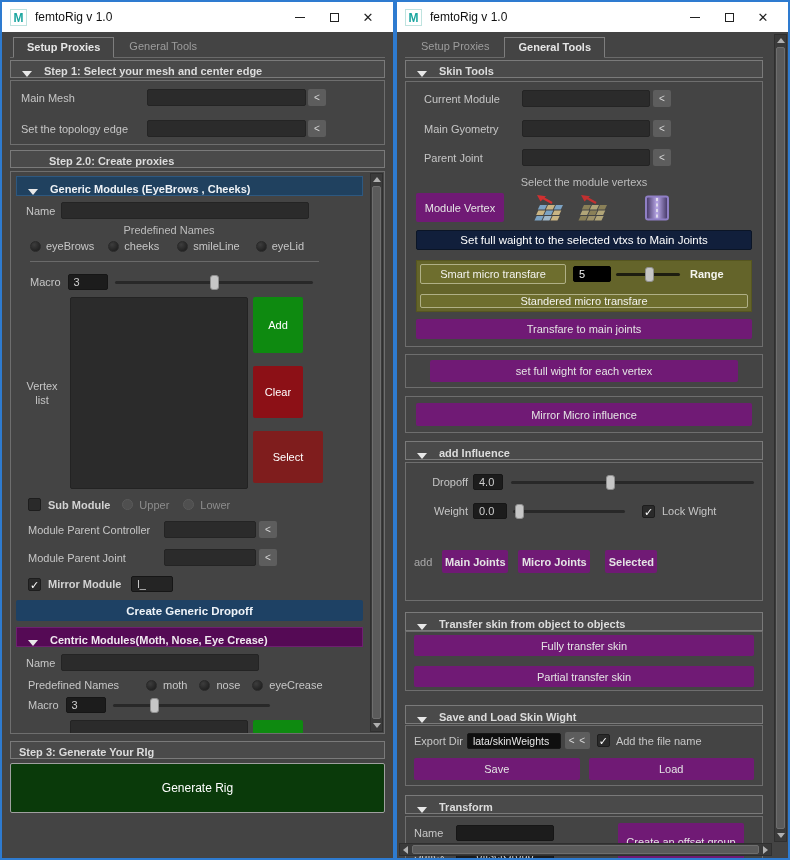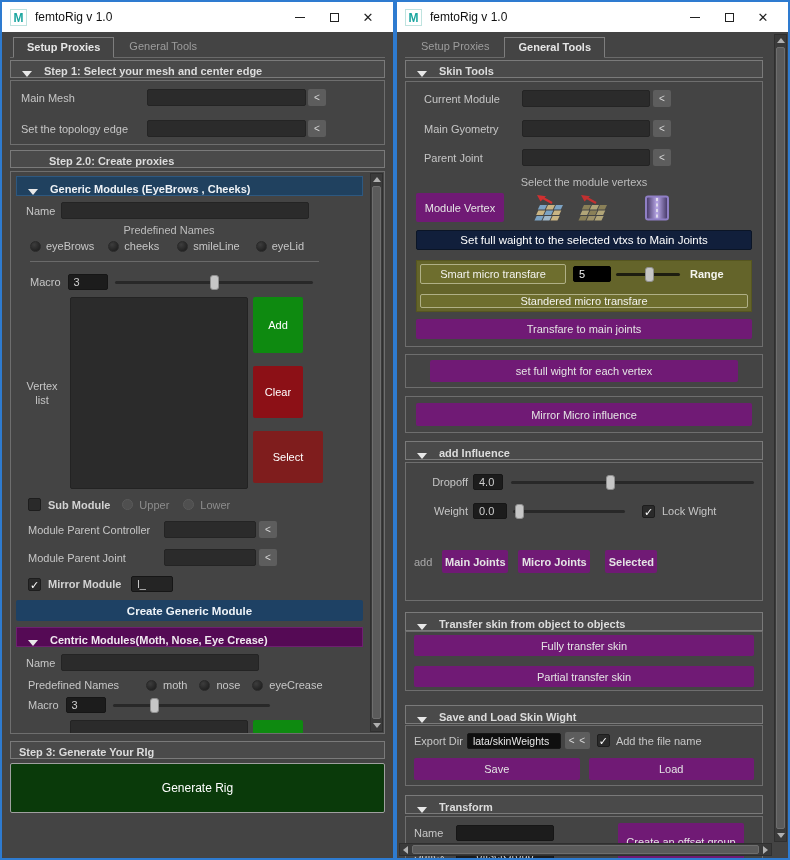--- a/index.html
+++ b/index.html
@@ -193,7 +193,7 @@
             <span class="lbl" style="margin:0 10px 0 7px;font-weight:bold;color:#d2d2d2;">Mirror Module</span>
             <span class="numfield" style="width:42px;background:#242424;">l_</span>
           </div>
-          <div class="btn" style="margin:8px 2px 0;height:21px;background:#1e4164;font-weight:bold;color:#eef3f8;font-size:11.5px;">Create Generic Module</div>
+          <div class="btn" style="margin:8px 2px 0;height:21px;background:#1e4164;font-weight:bold;color:#eef3f8;font-size:11.5px;">Create Generic Dropoff</div>
 
           <div class="hdr purple" style="margin:6px 2px 0;">
             <span class="tri"></span>

